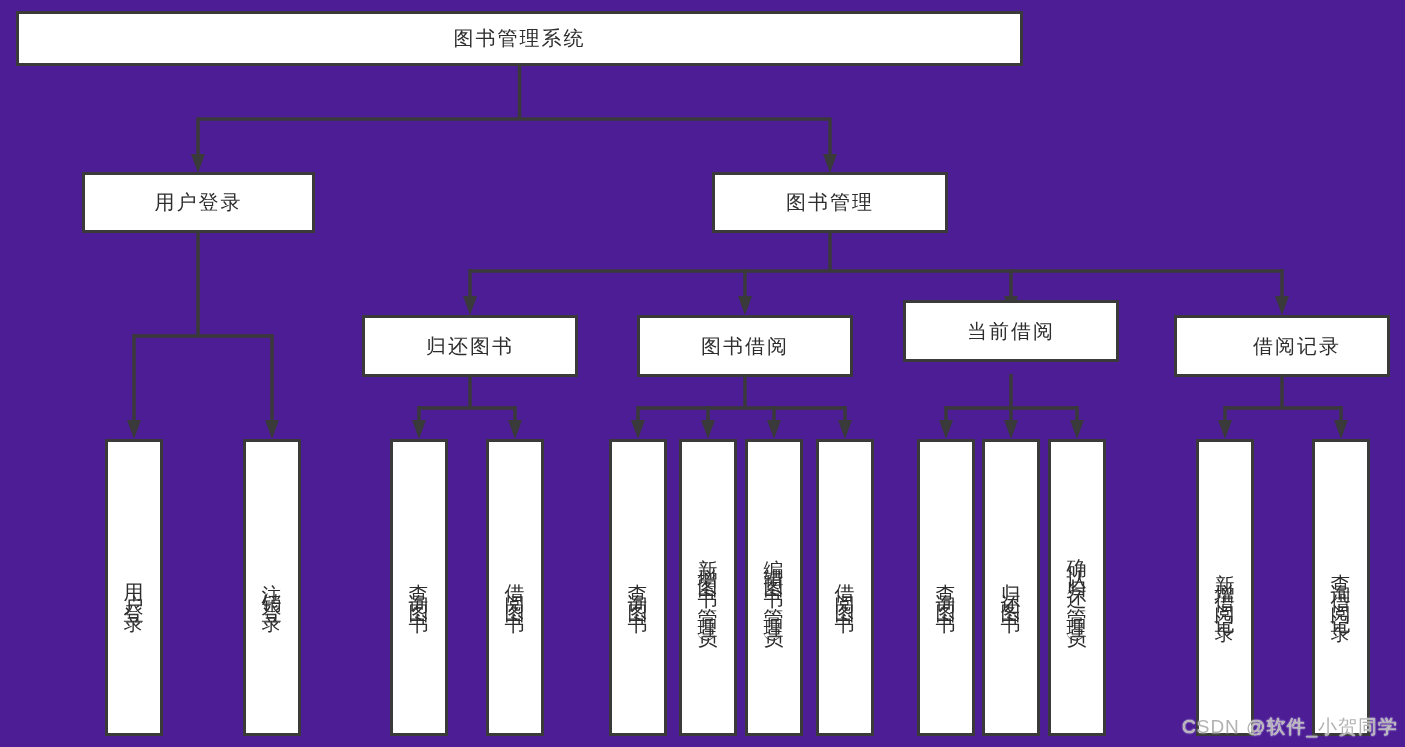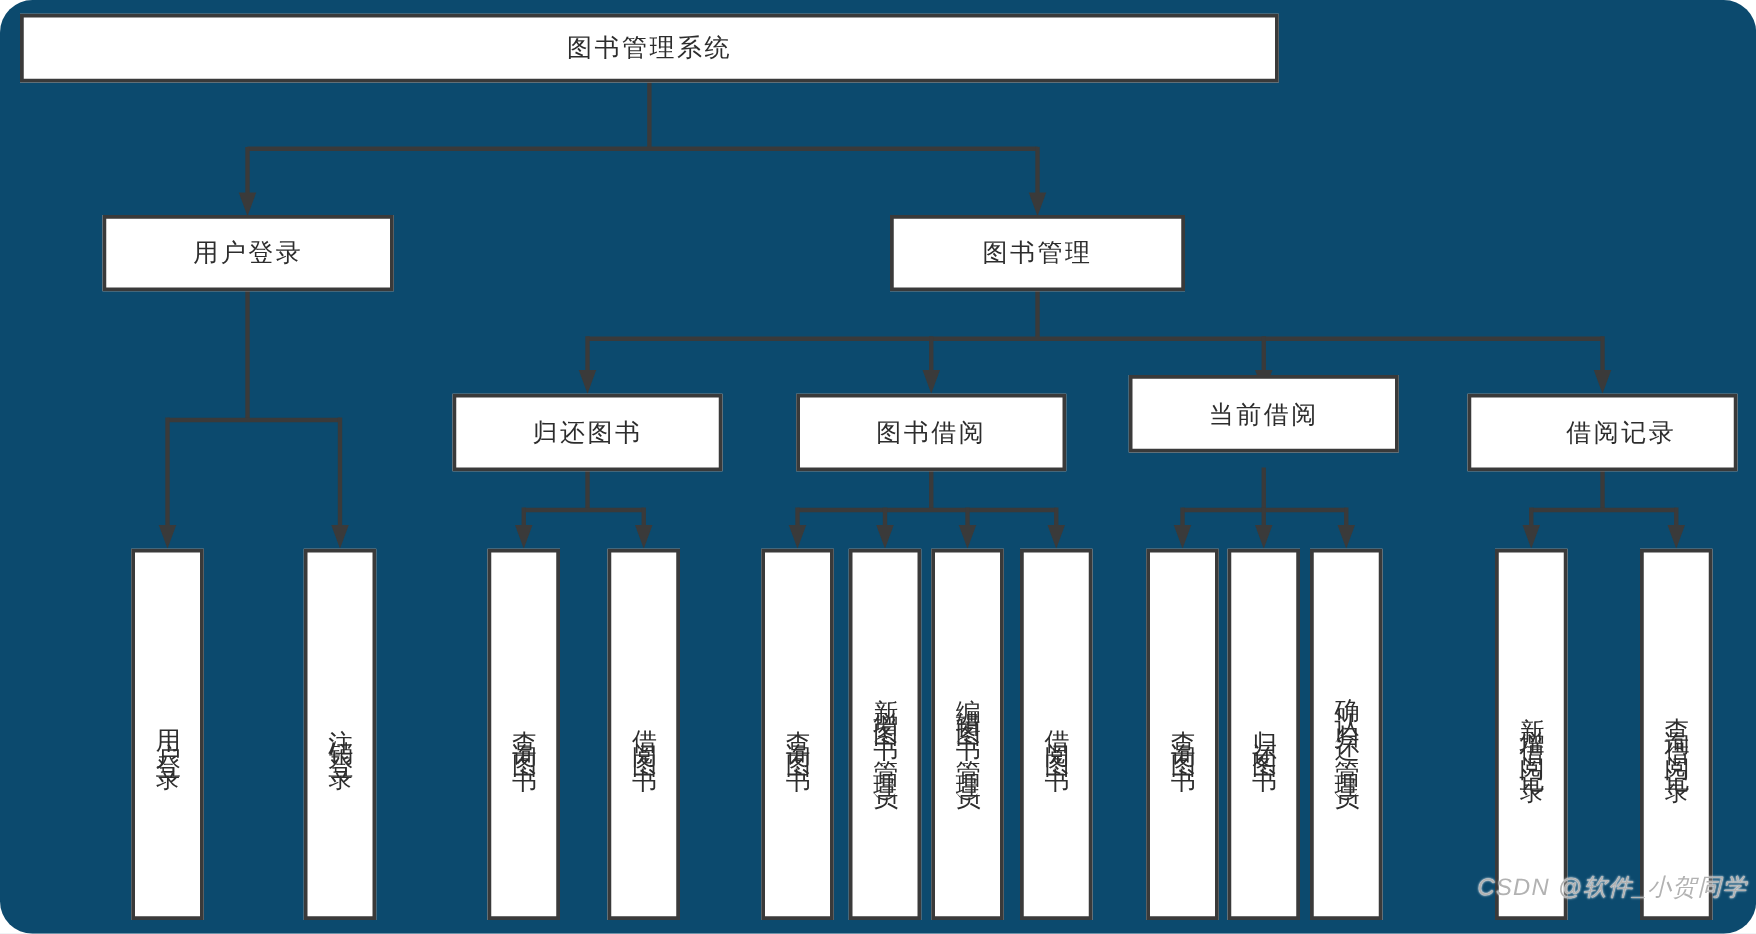--- a/index.html
+++ b/index.html
@@ -12,9 +12,8 @@
     position: relative;
     width: 1405px;
     height: 747px;
-    background: #0c4a6e;
+    background: #4c1d95;
     overflow: hidden;
-    border-radius: 26px;
   }
   #edges {
     position: absolute;

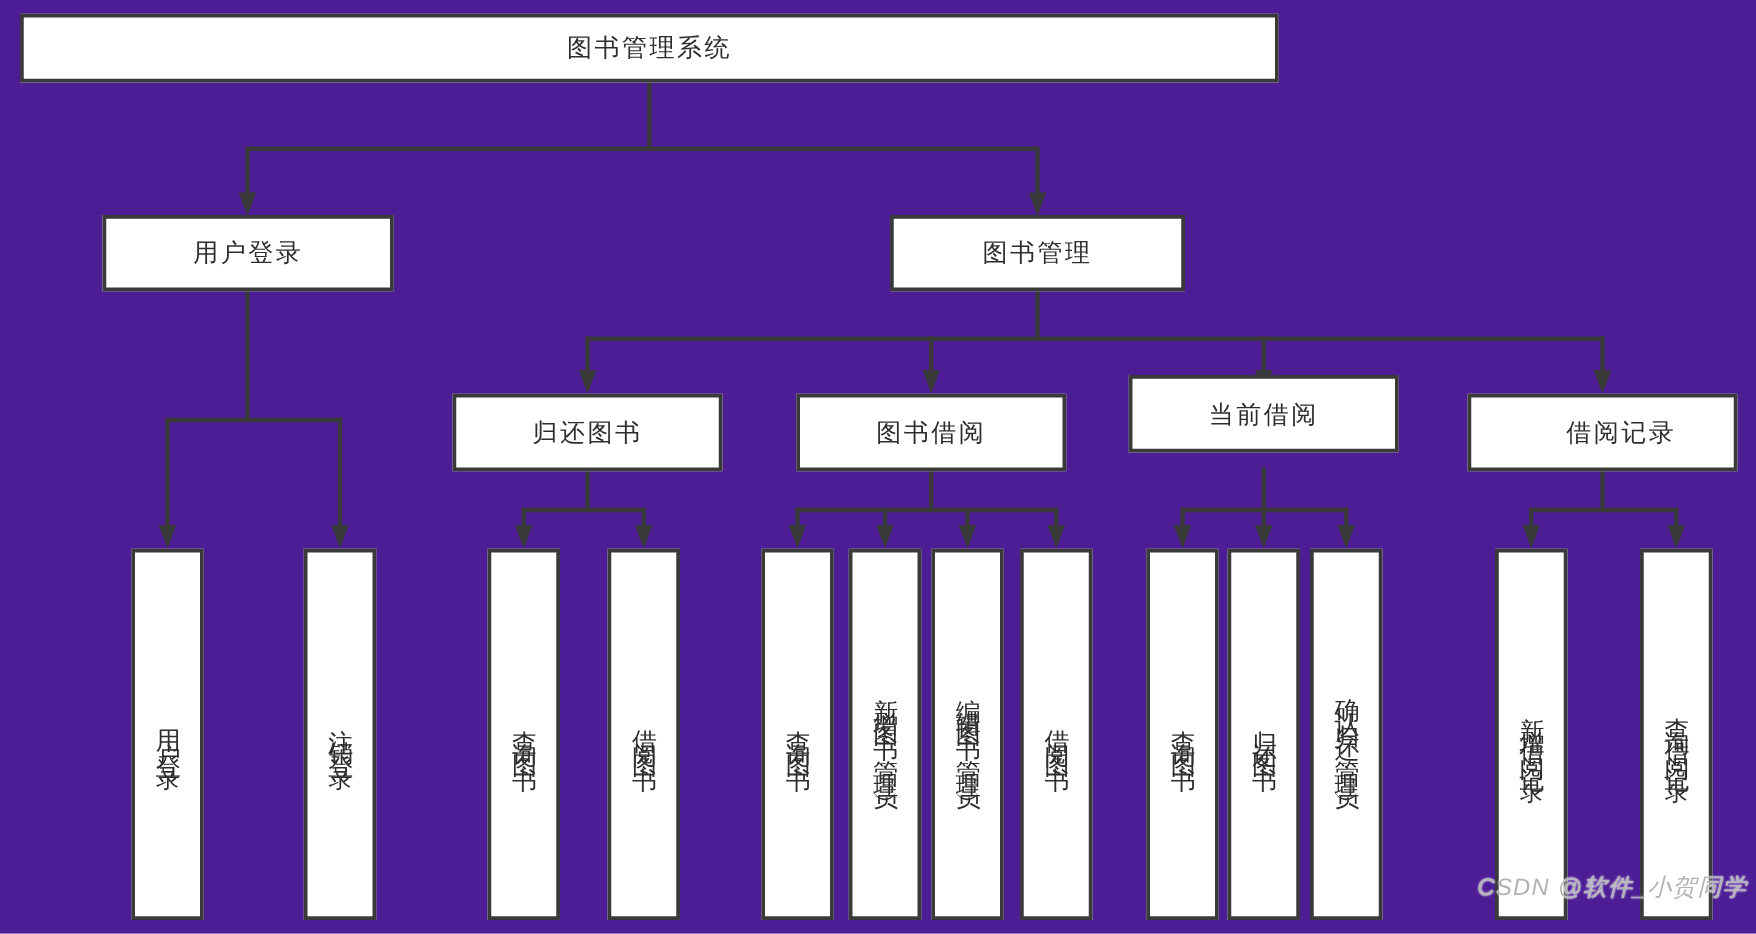--- a/index.html
+++ b/index.html
@@ -46,13 +46,12 @@
   #watermark {
     position: absolute;
     left: 1182px;
-    top: 697px;
+    top: 714px;
     font-size: 19px;
     color: #b2b2b2;
     white-space: nowrap;
     text-shadow: 0 0 2px #ffffff, 0 0 1px #ffffff;
     letter-spacing: 1px;
-    font-style: italic;
   }
 </style>
 </head>

